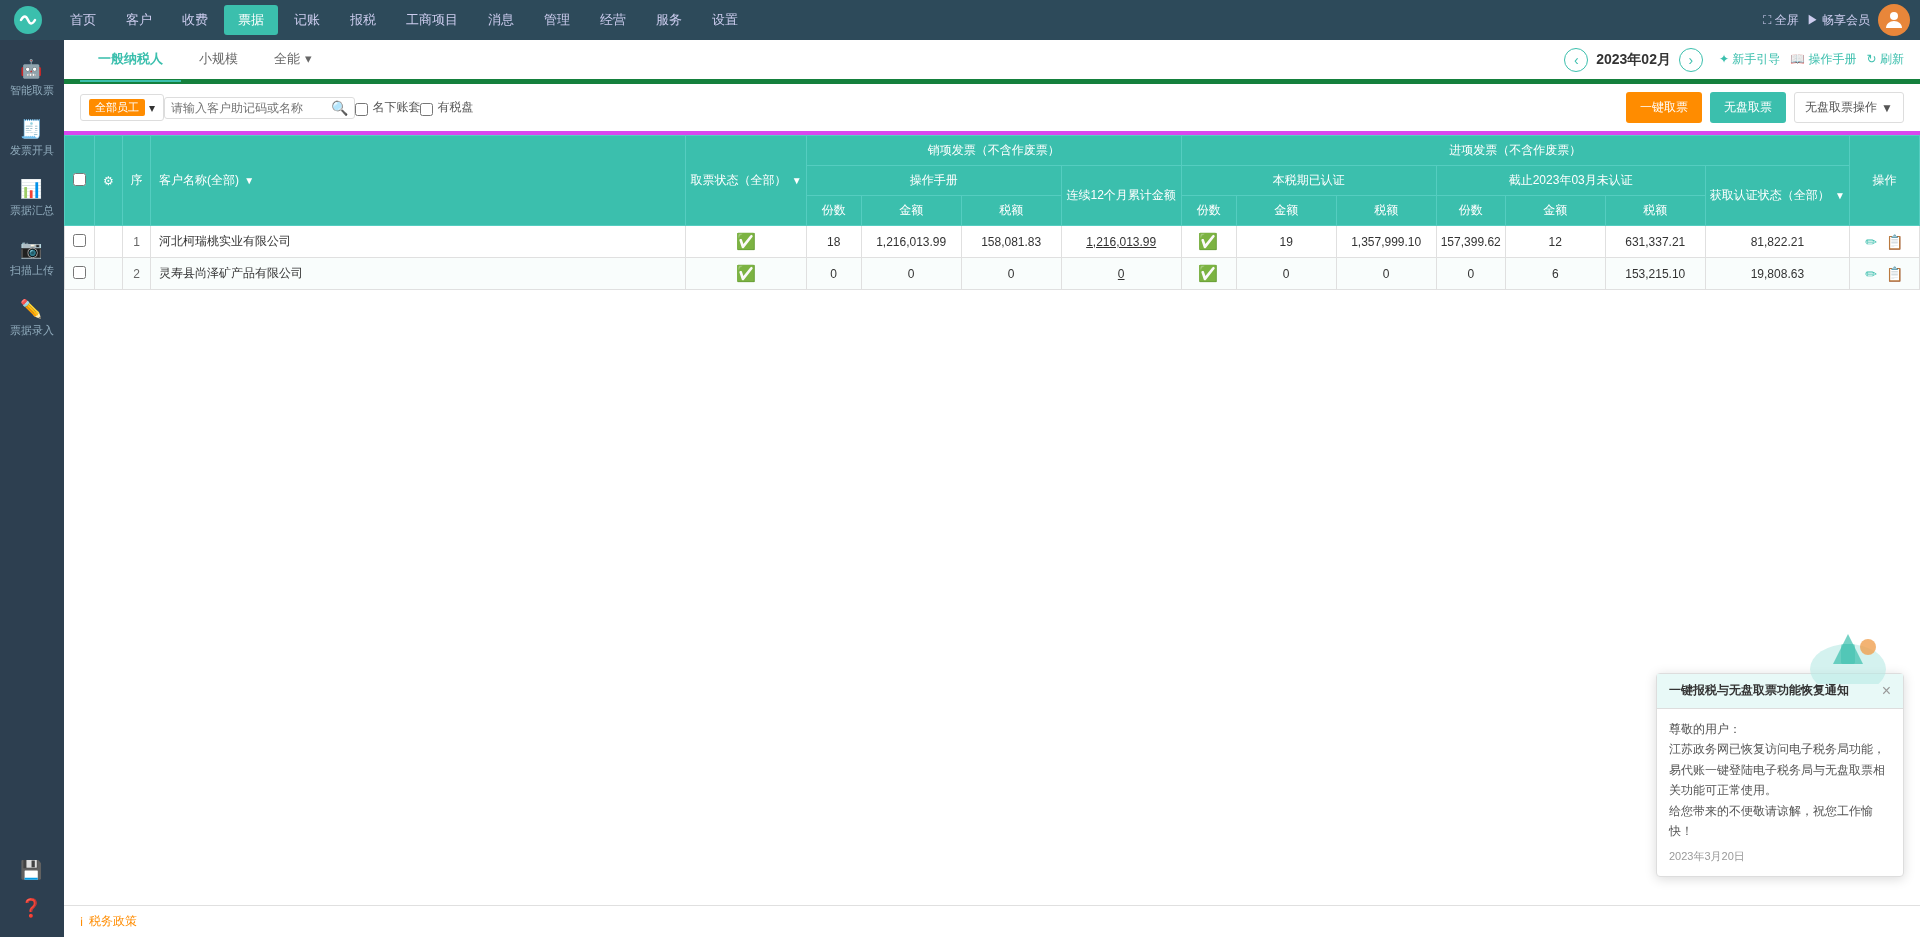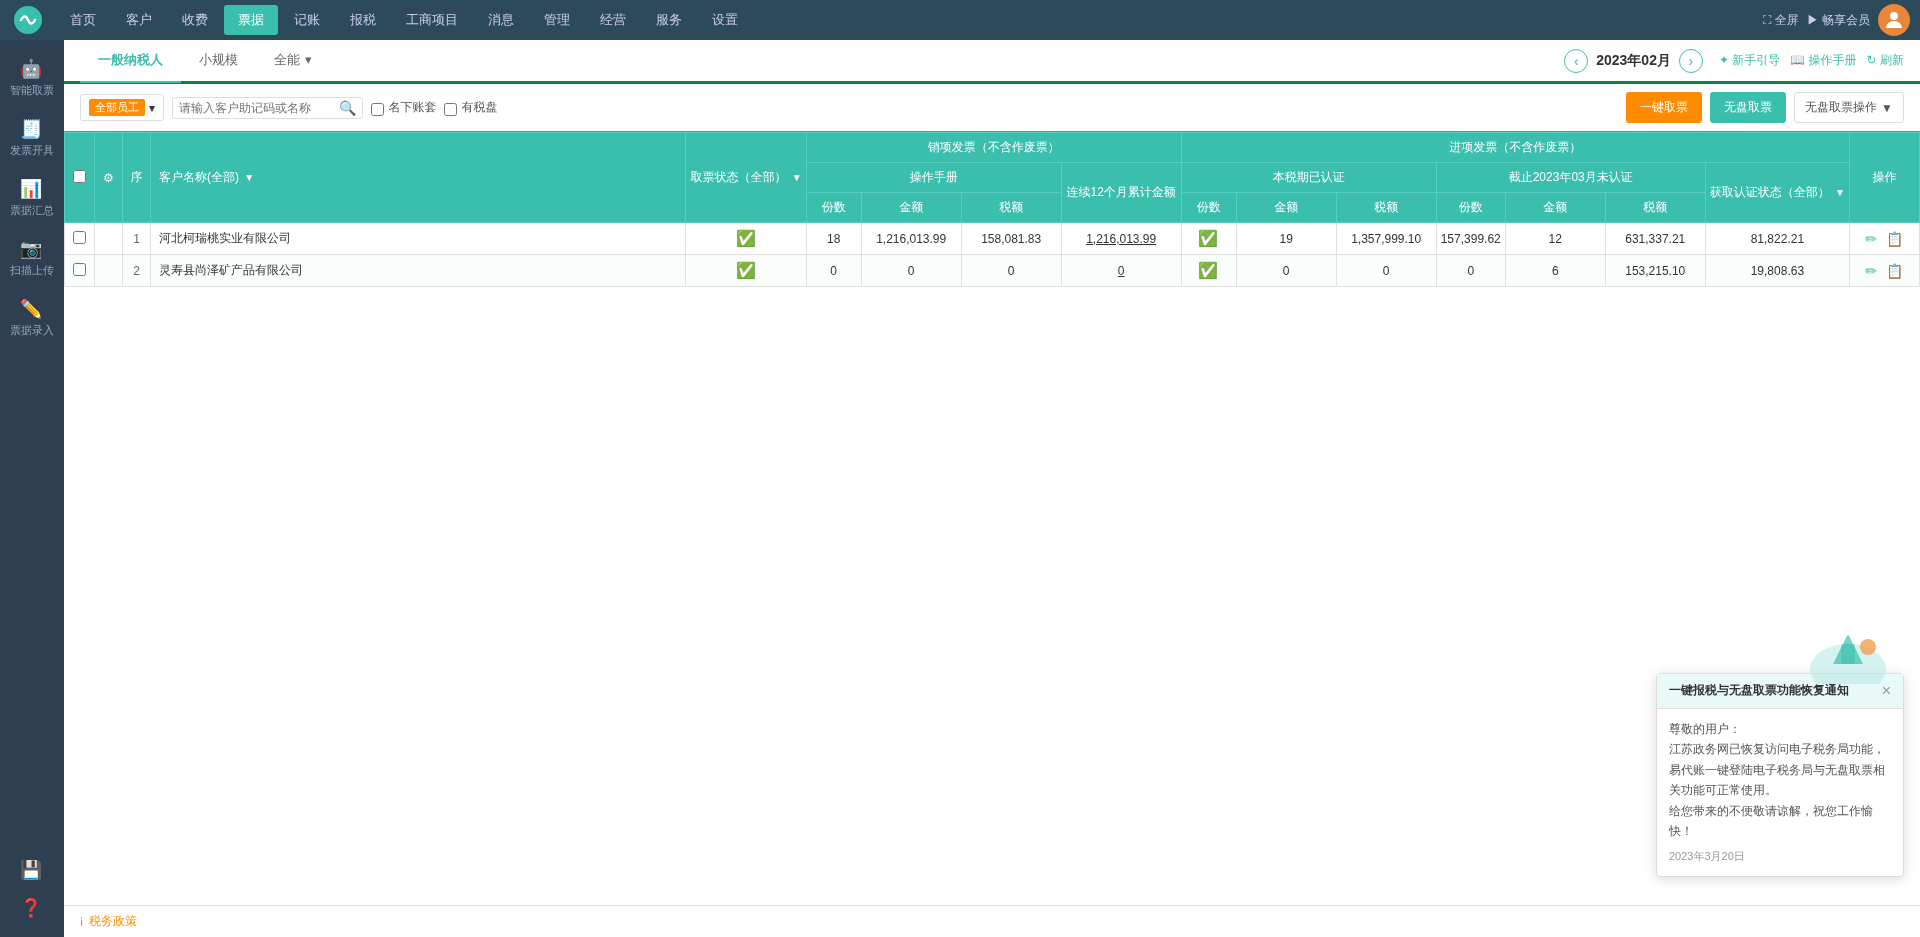--- a/index.html
+++ b/index.html
@@ -50,7 +50,7 @@
     
     .tab-row {
       display: flex; align-items: center;
-      background: #fff; border-bottom: 3px solid #15803d;
+      background: #fff; border-bottom: 5px solid #15803d;
       padding: 0 16px; height: 44px; gap: 0;
     }
     .tab-item {

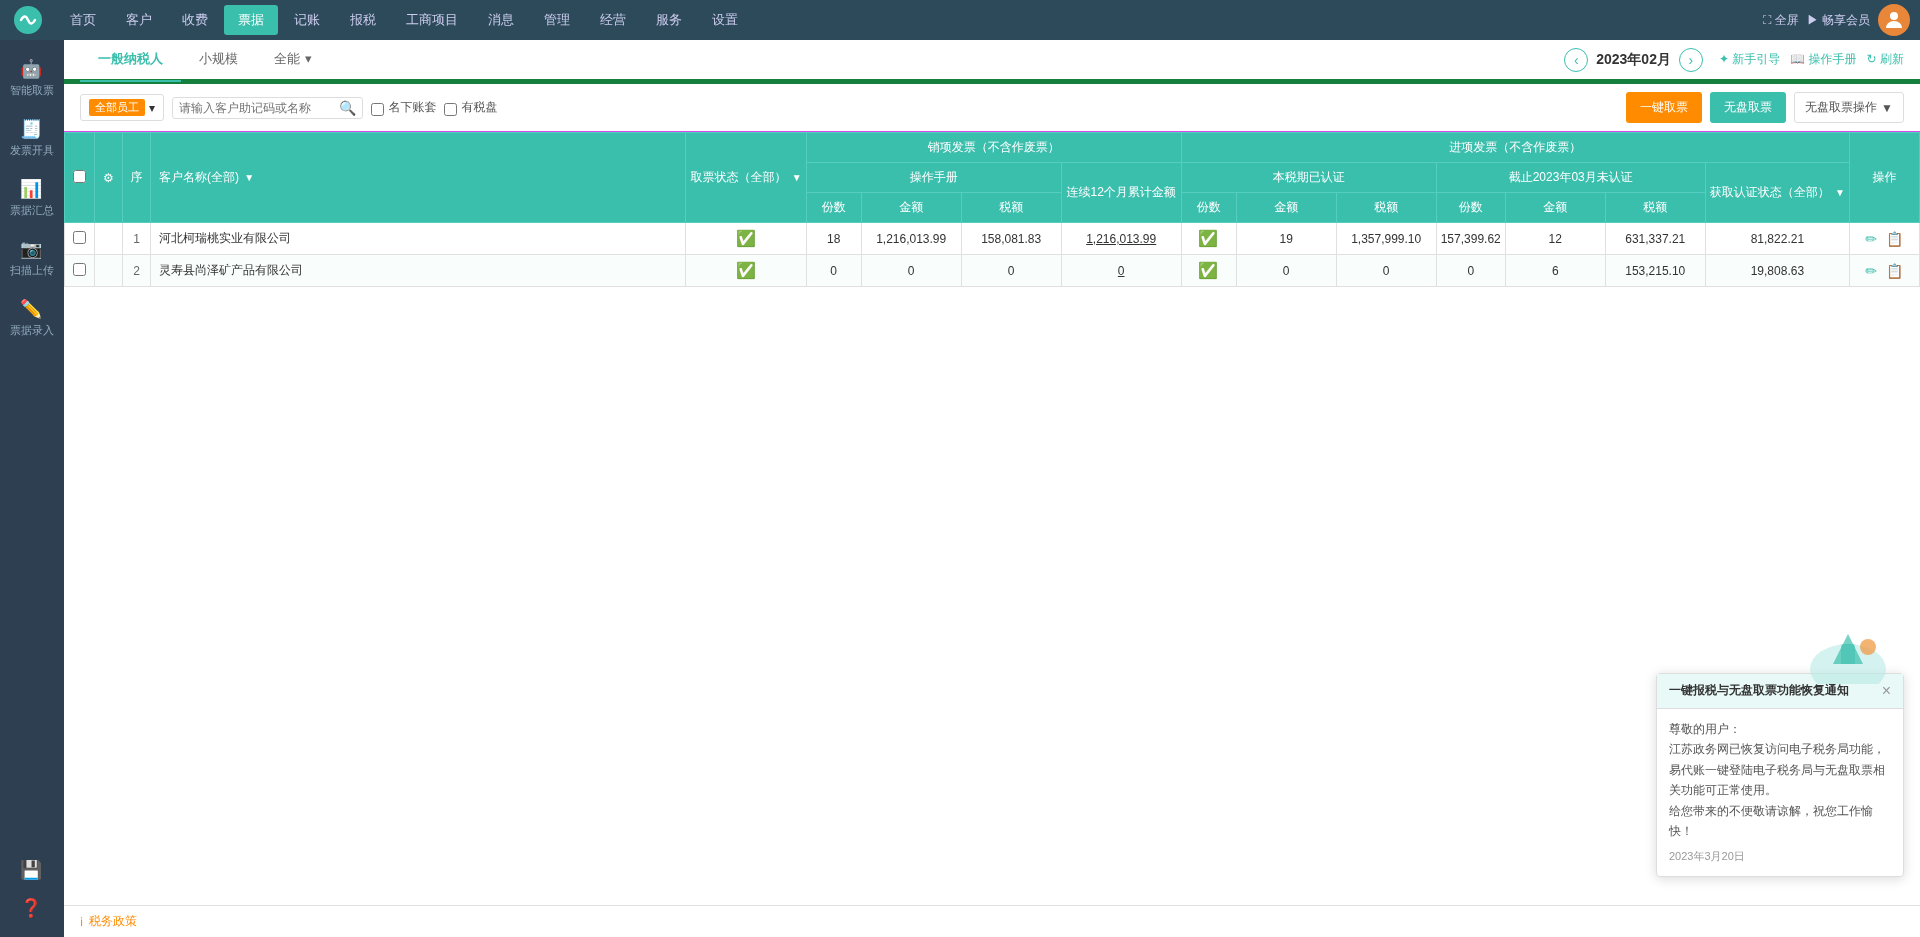--- a/index.html
+++ b/index.html
@@ -74,7 +74,7 @@
     .toolbar {
       display: flex; align-items: center;
       background: #fff; padding: 8px 16px;
-      gap: 8px; border-bottom: 1px solid #d946ef;
+      border-bottom: 4px solid #d946ef;
     }
     .employee-selector {
       display: flex; align-items: center; gap: 4px;

